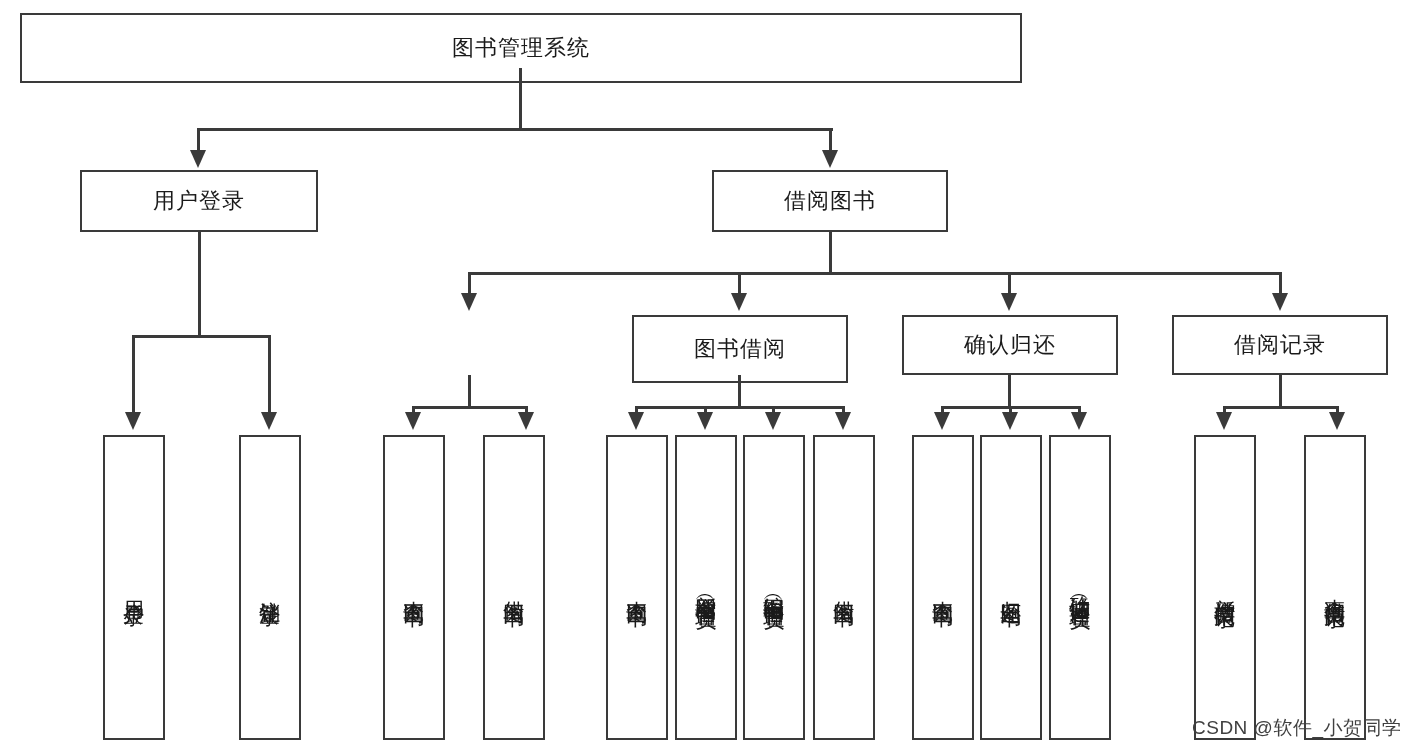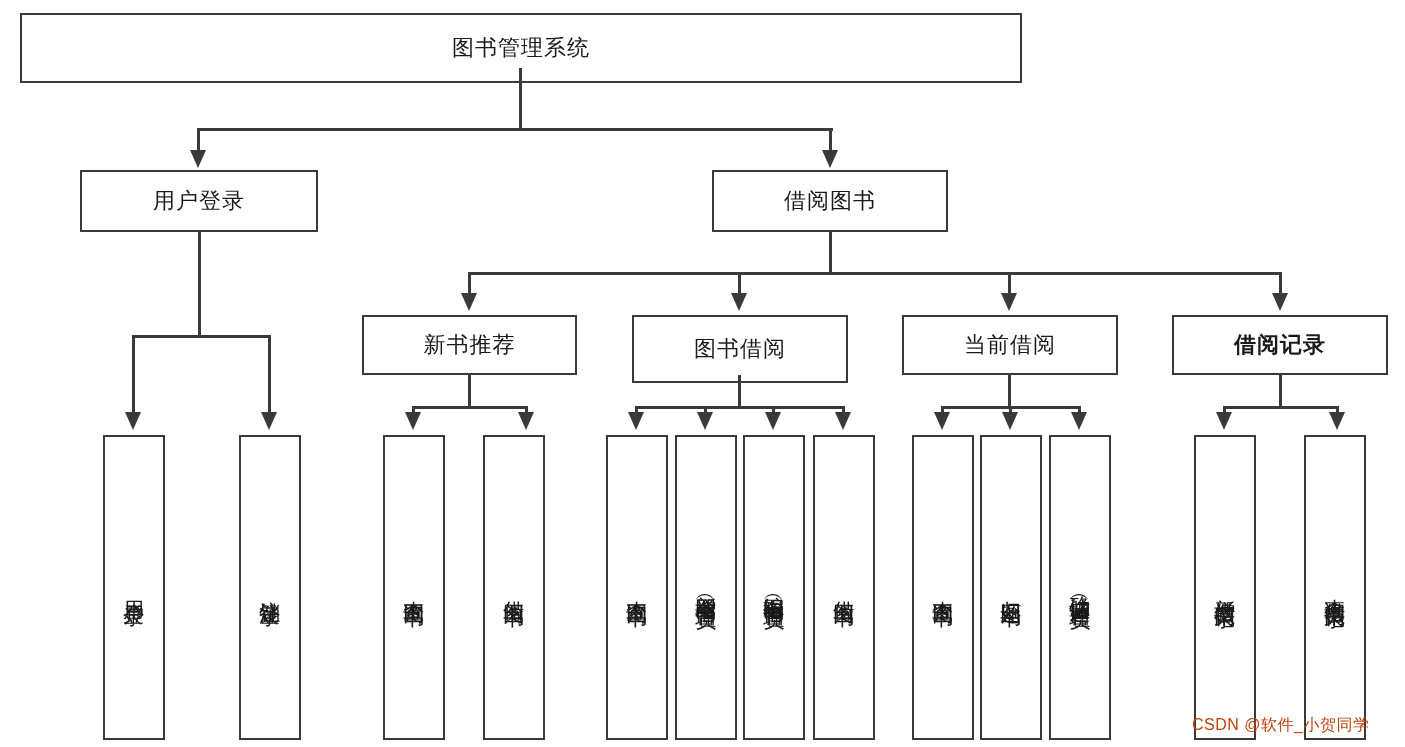--- a/index.html
+++ b/index.html
@@ -117,9 +117,6 @@
   <div class="conn v" style="left:1279px; top:272px; width:3px; height:24px;"></div>
   <div class="arrow" style="left:1272px; top:293px;"></div>
 
-  <div class="node horiz" style="left:362px; top:315px; width:215px; height:60px;">
-    <span>新书推荐</span>
-  </div>
   <div class="node horiz" style="left:632px; top:315px; width:216px; height:68px;">
     <span>图书借阅</span>
   </div>

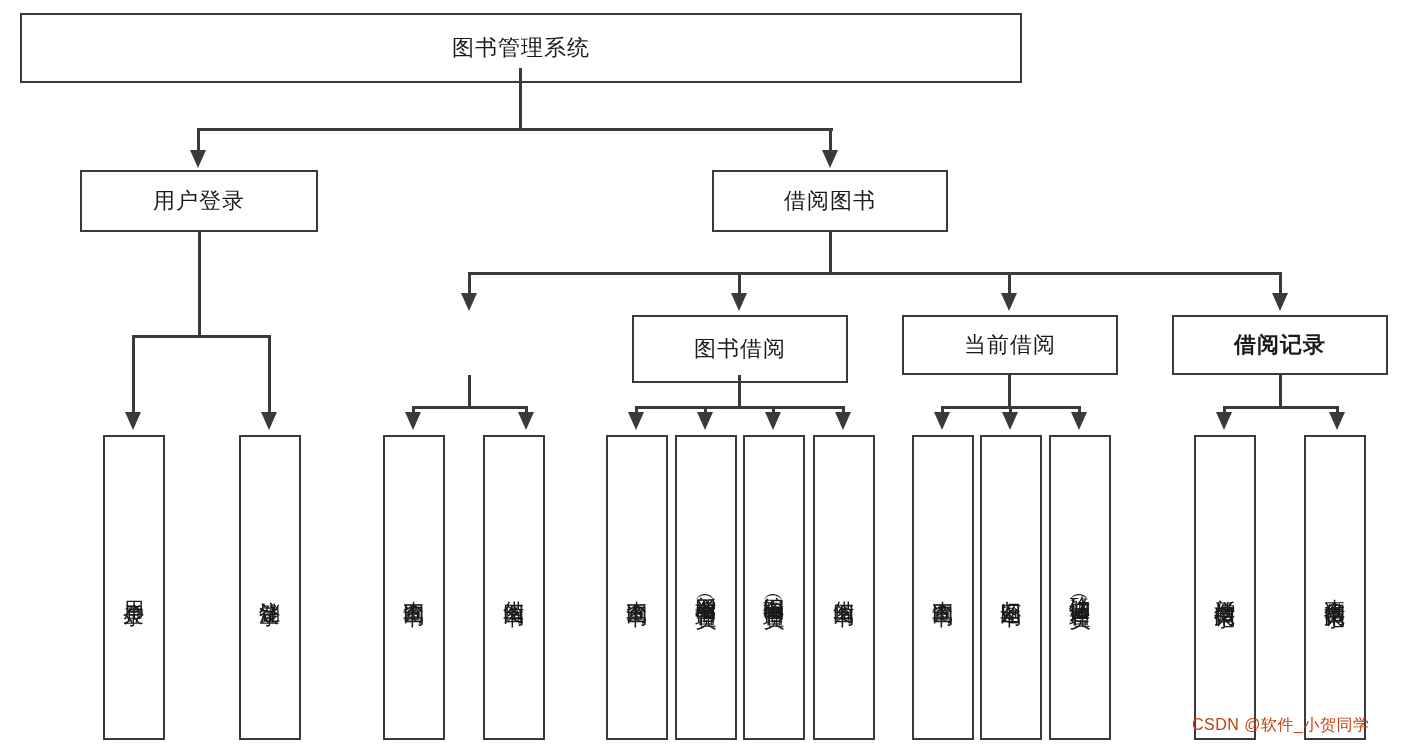--- a/index.html
+++ b/index.html
@@ -121,7 +121,7 @@
     <span>图书借阅</span>
   </div>
   <div class="node horiz" style="left:902px; top:315px; width:216px; height:60px;">
-    <span>当前借阅</span>
+    <span>确认归还</span>
   </div>
   <div class="node horiz" style="left:1172px; top:315px; width:216px; height:60px;font-weight:bold;">
     <span>借阅记录</span>

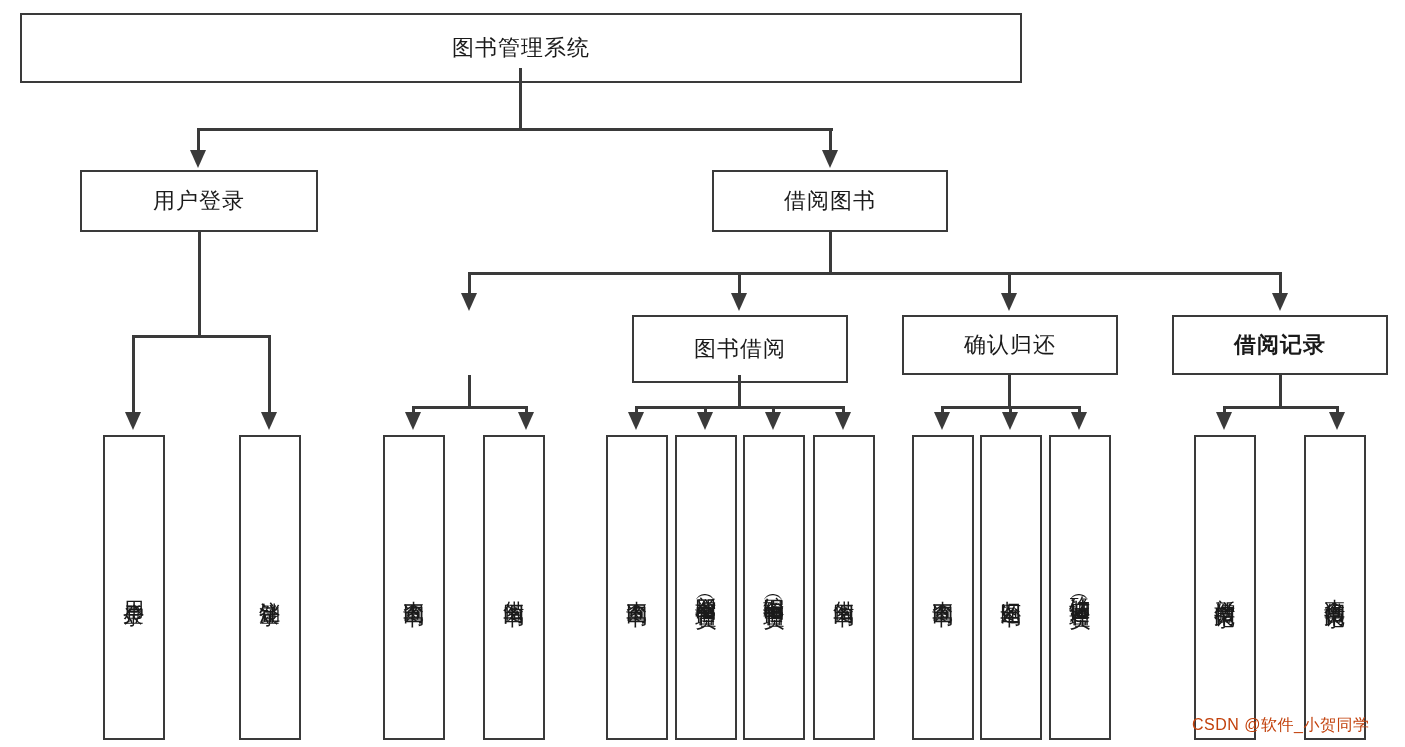--- a/index.html
+++ b/index.html
@@ -123,7 +123,7 @@
   <div class="node horiz" style="left:902px; top:315px; width:216px; height:60px;">
     <span>确认归还</span>
   </div>
-  <div class="node horiz" style="left:1172px; top:315px; width:216px; height:60px;font-weight:bold;">
+  <div class="node horiz" style="left:1172px; top:315px; width:216px; height:60px;">
     <span>借阅记录</span>
   </div>
 

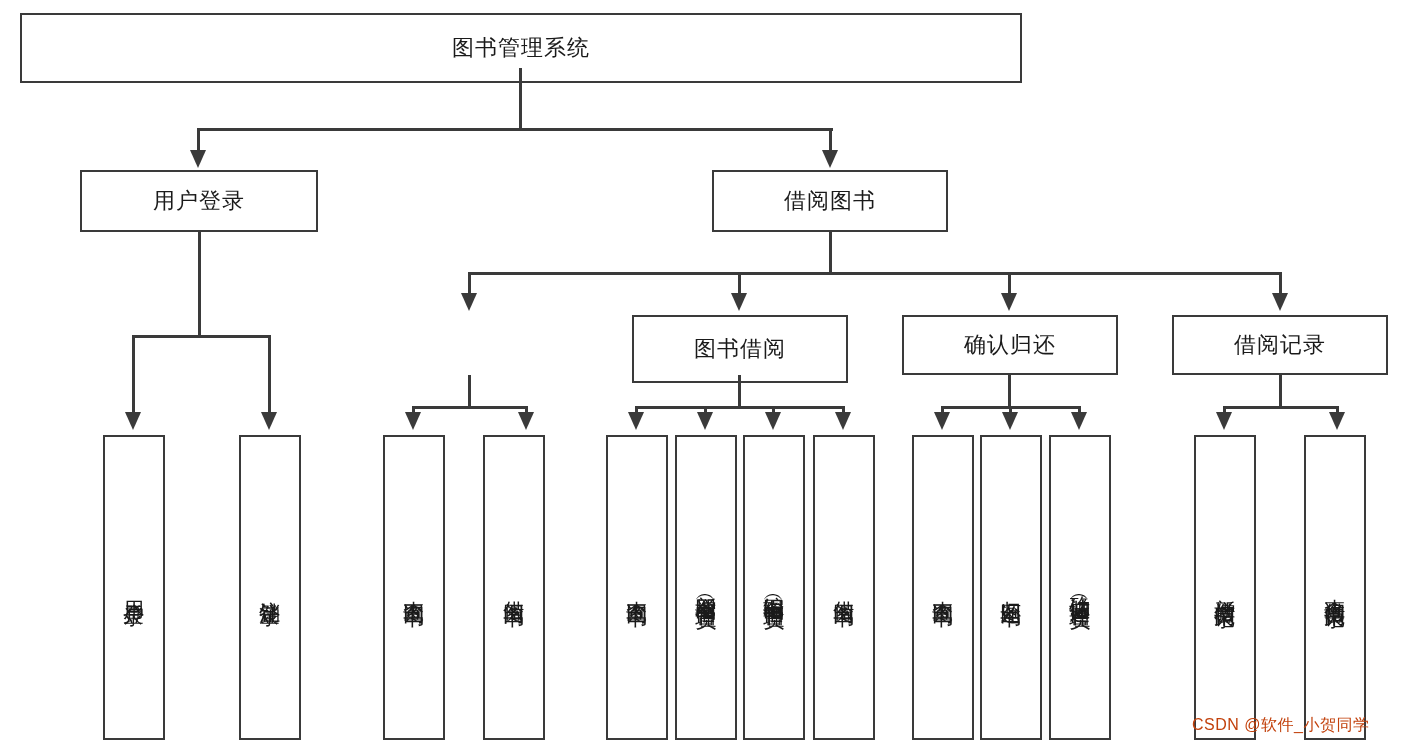--- a/index.html
+++ b/index.html
@@ -61,8 +61,8 @@
   }
   .watermark {
     position: absolute;
-    color: #c2410c;
-    font-size: 16px;
+    color: #404040;
+    font-size: 19px;
     letter-spacing: 0.5px;
     white-space: nowrap;
   }

